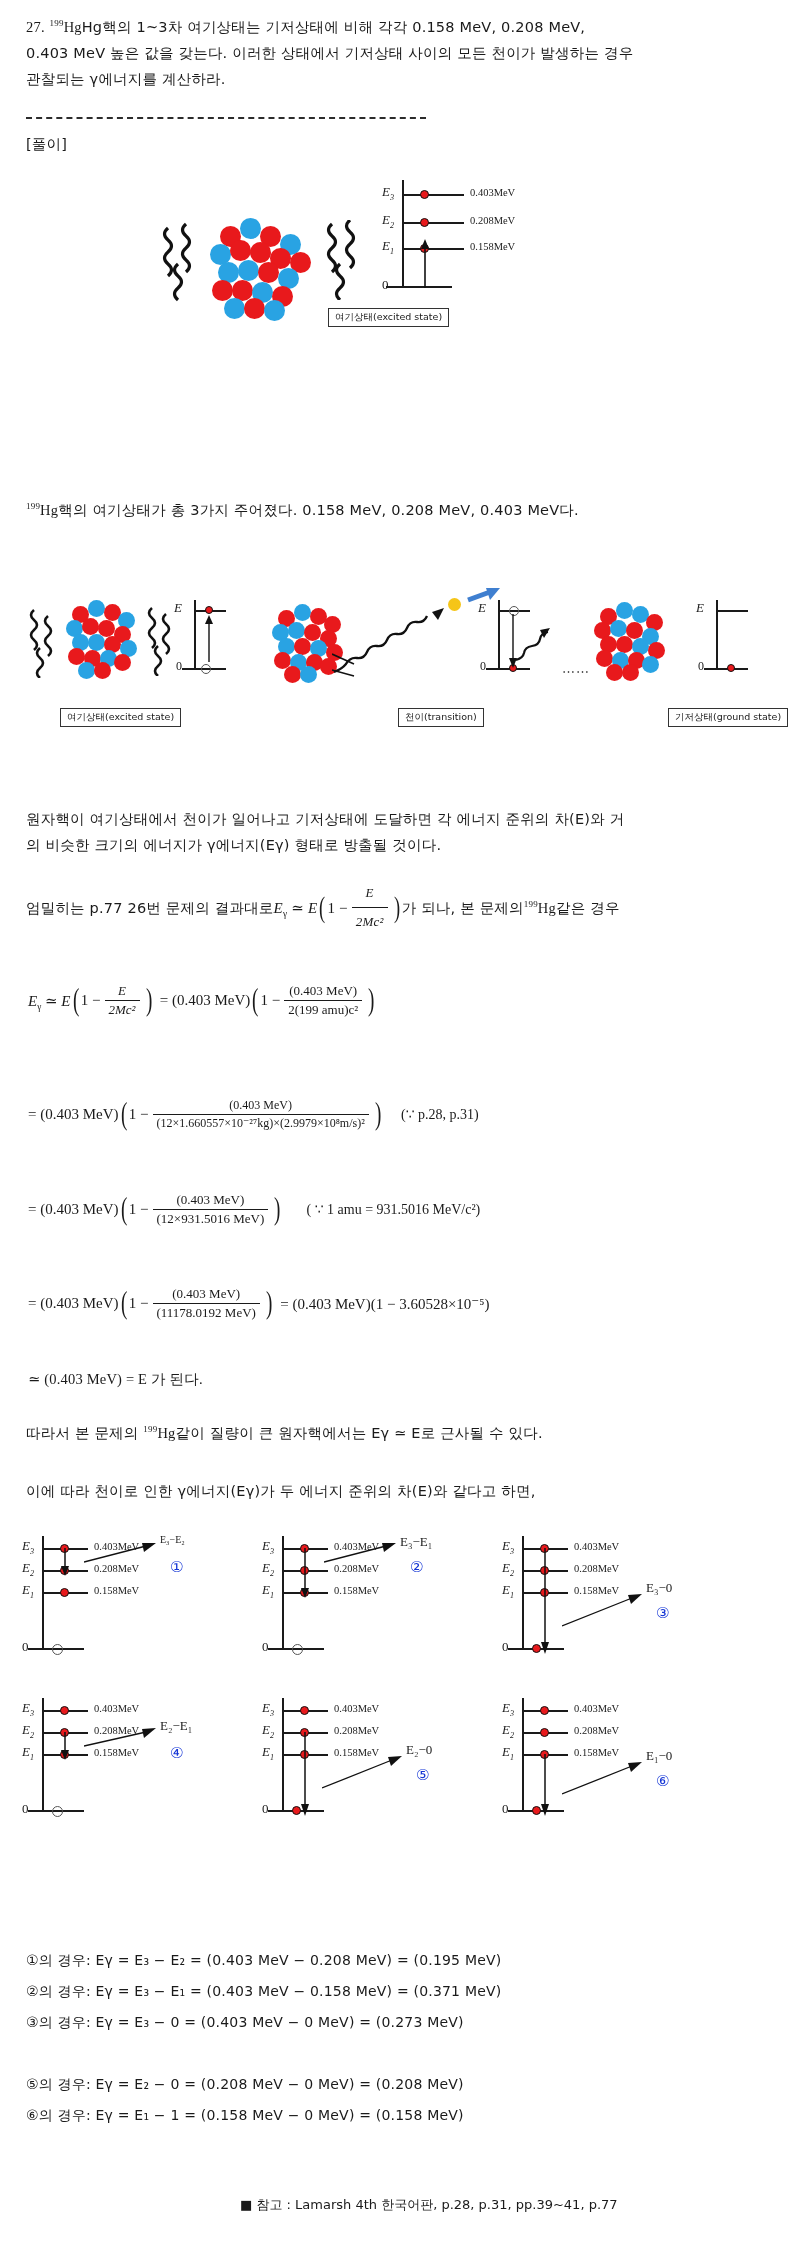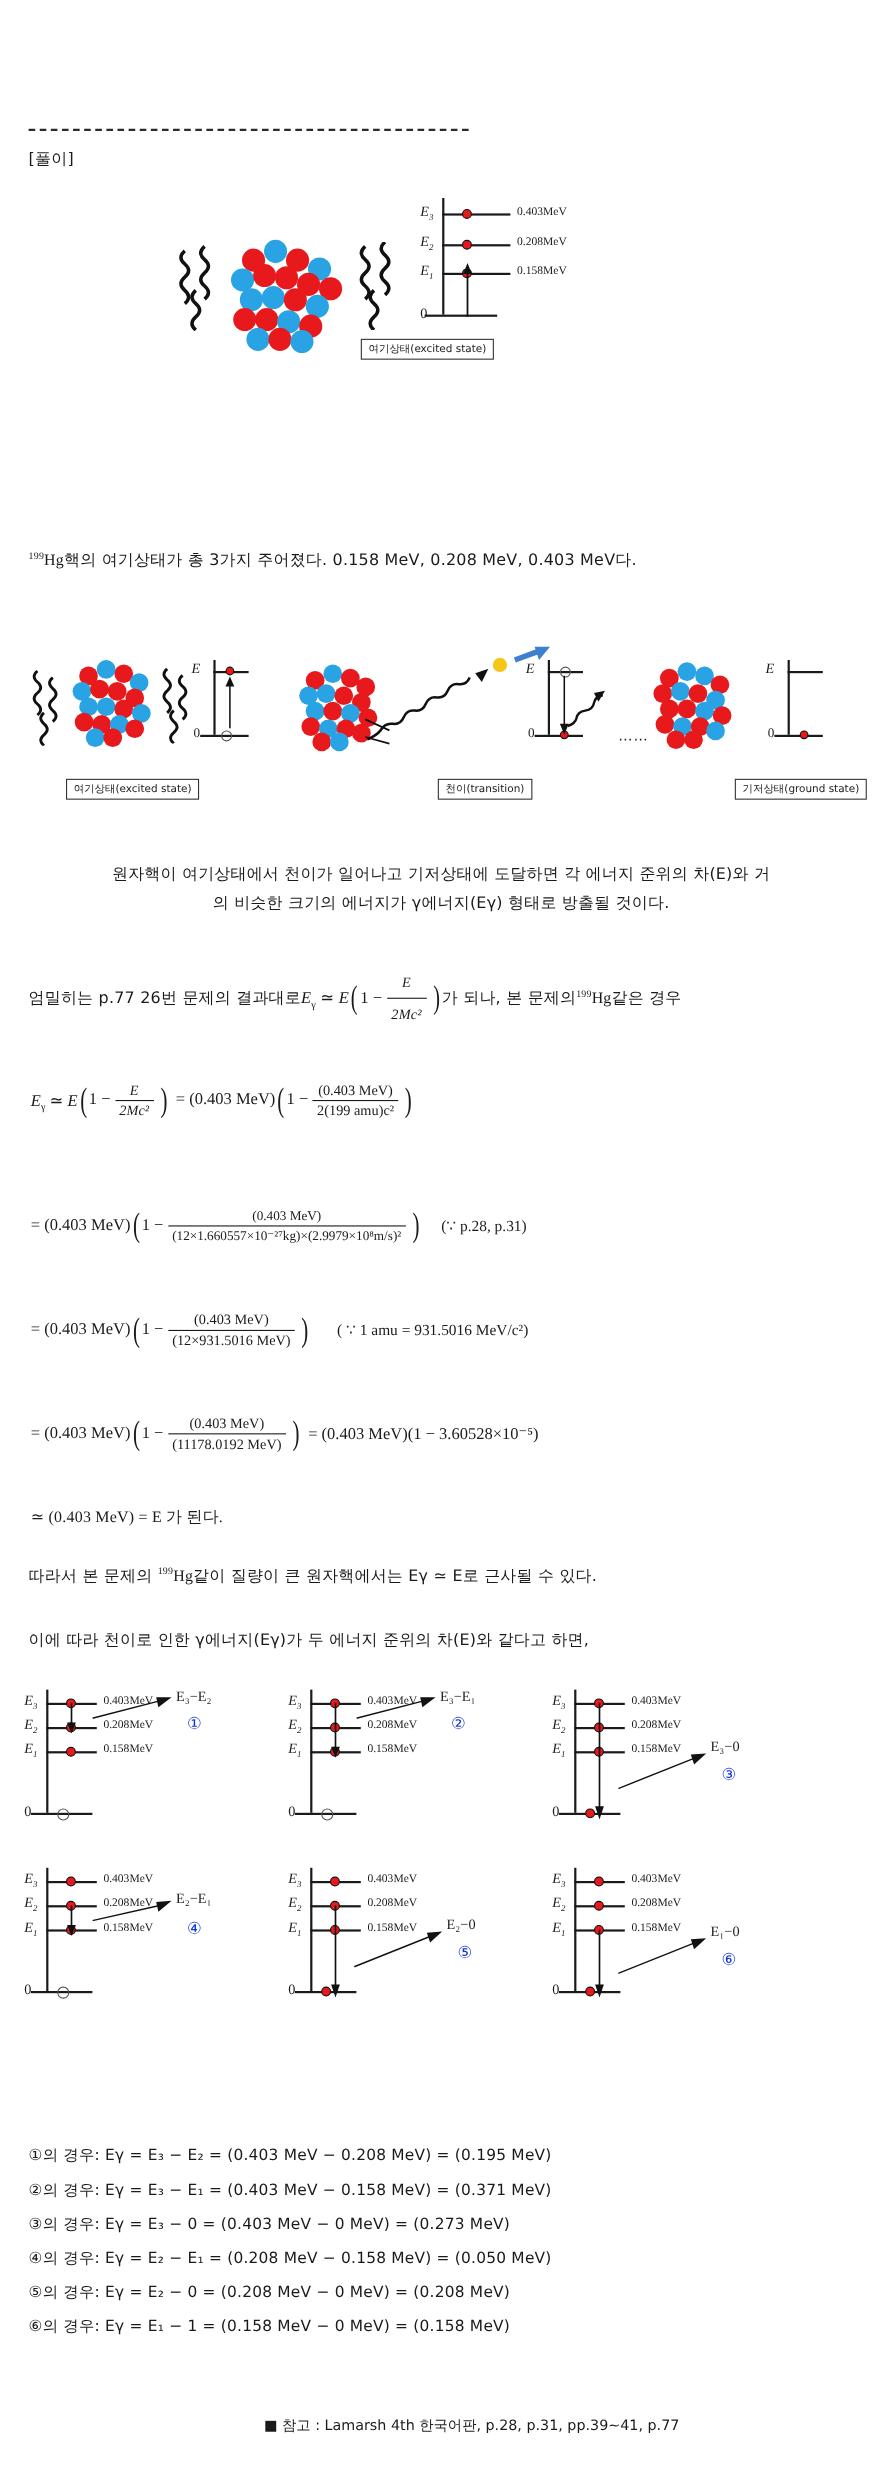--- a/index.html
+++ b/index.html
@@ -75,6 +75,12 @@
 
 <div class="page">
 
+  <div id="problem" class="ko">
+    <span class="num sr">27.</span>
+    <span class="sr"><sup>199</sup><span>Hg</span></span><span>Hg핵의 1~3차 여기상태는 기저상태에 비해 각각 0.158 MeV, 0.208 MeV,</span><br>
+    <span>0.403 MeV 높은 값을 갖는다. 이러한 상태에서 기저상태 사이의 모든 천이가 발생하는 경우</span><br>
+    <span>관찰되는 γ에너지를 계산하라.</span>
+  </div>
 
   <div id="sep"></div>
   <div id="sol-label" class="ko">[풀이]</div>

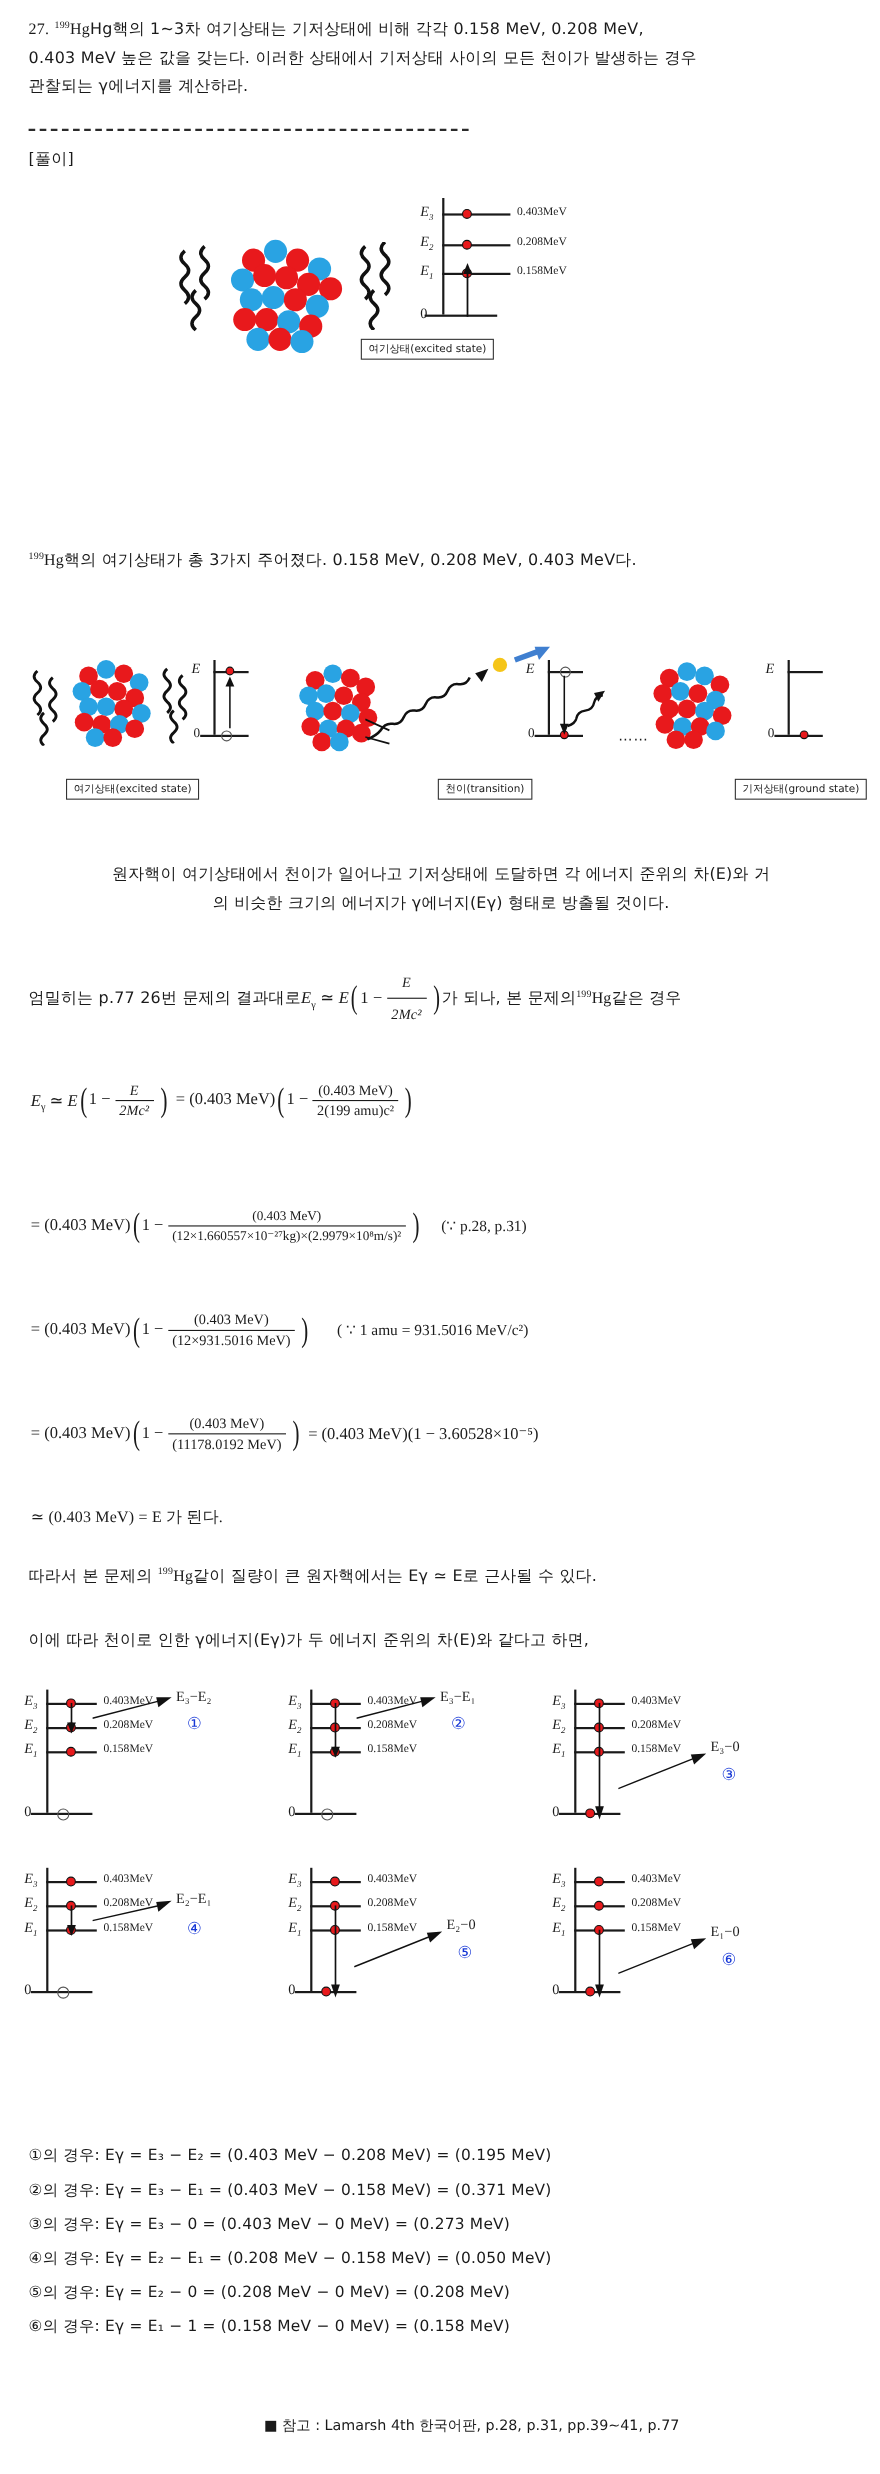--- a/index.html
+++ b/index.html
@@ -300,7 +300,7 @@
     </div>
   </div>
 
-  <div class="para ko" style="left:26px;top:782px;width:750px;text-align:center;">
+  <div class="para ko" style="left:26px;top:806px;width:750px;">
     <span>원자핵이 여기상태에서 천이가 일어나고 기저상태에 도달하면 각 에너지 준위의 차(E)와 거</span><br>
     <span>의 비슷한 크기의 에너지가 γ에너지(Eγ) 형태로 방출될 것이다.</span>
   </div>

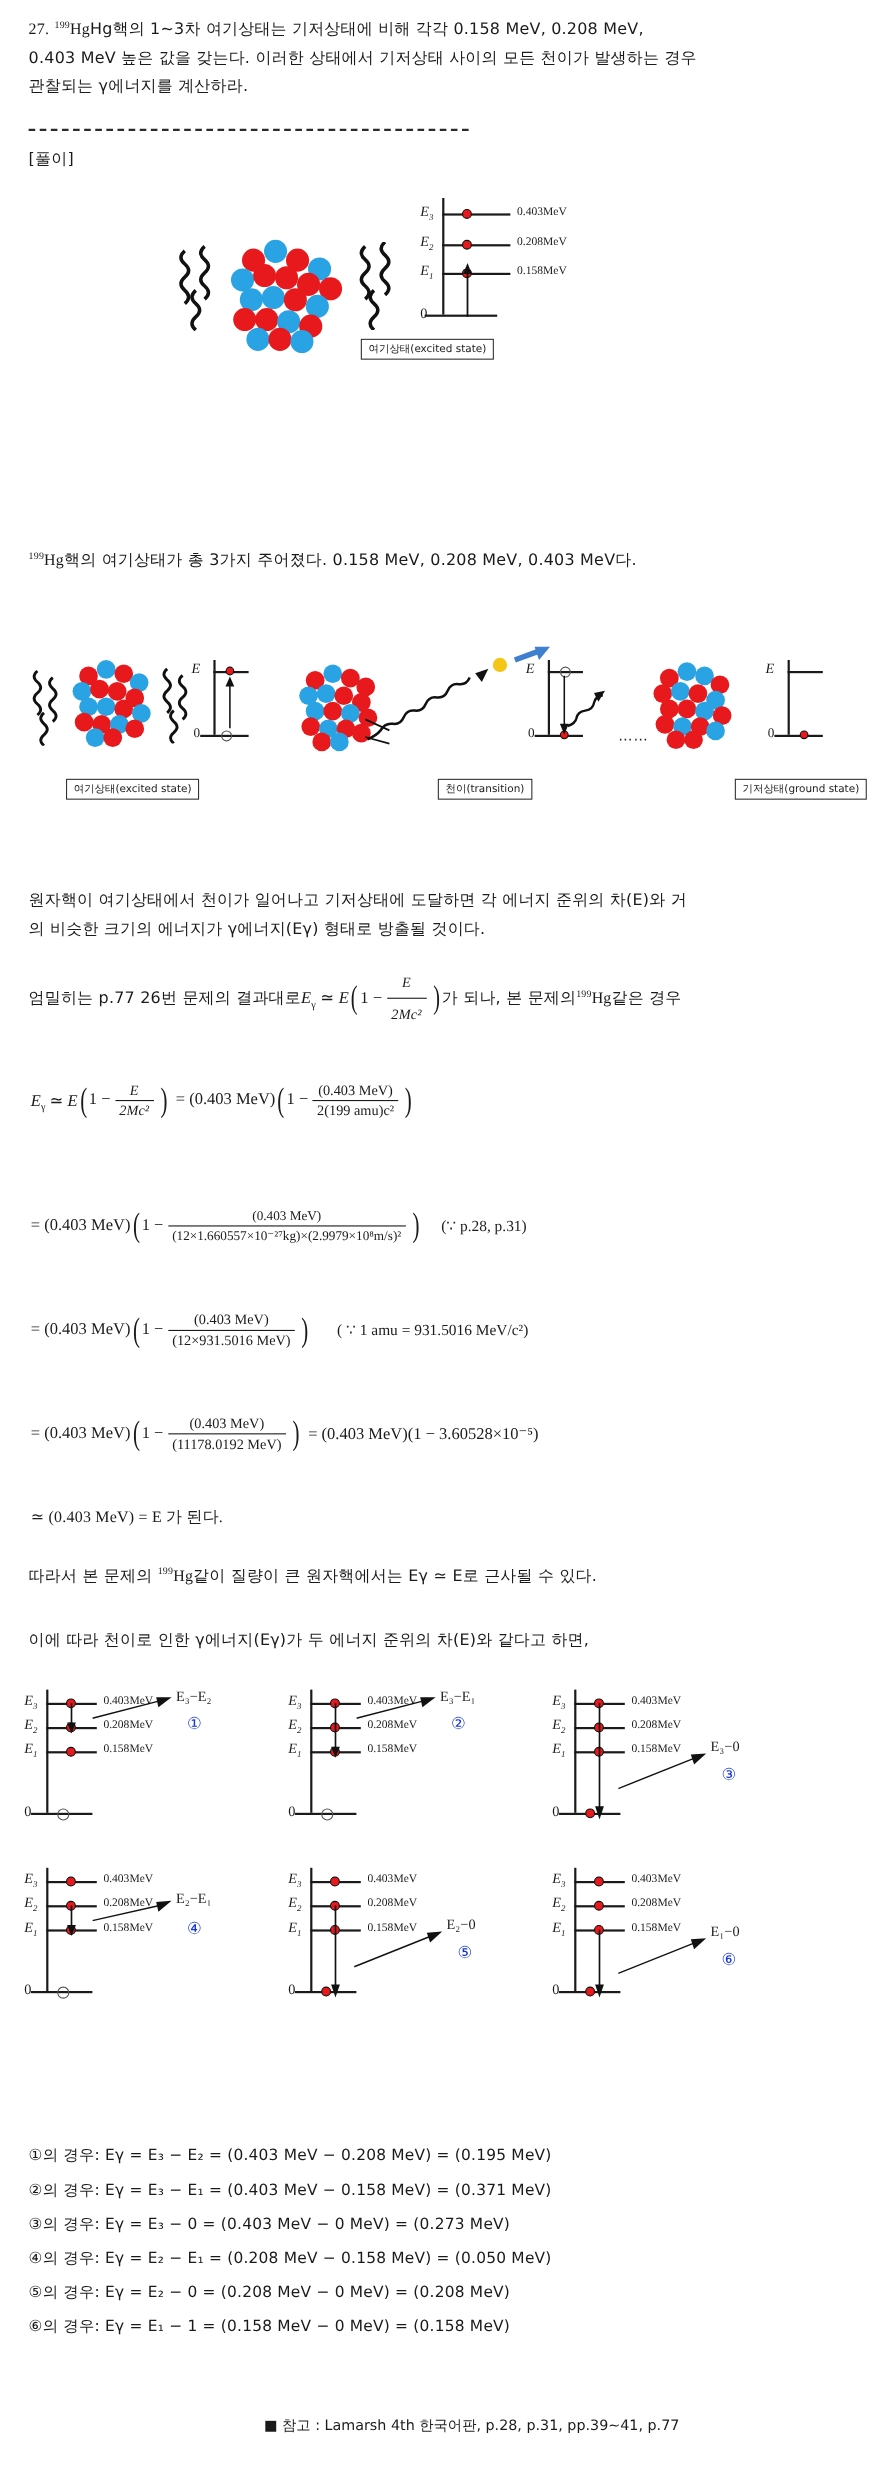--- a/index.html
+++ b/index.html
@@ -412,7 +412,7 @@
       <line x1="0" y1="22" x2="62" y2="6" stroke="#111" stroke-width="1.3"></line>
       <polygon points="72,3 58,3 60,12" fill="#111"></polygon>
     </svg>
-    <div style="position:absolute;left:138px;top:6px;font-size:13px;" class="sr">E₃−E₂</div>
+    <div style="position:absolute;left:138px;top:6px;font-size:10px;" class="sr">E₃−E₂</div>
     <div class="circnum" style="left:148px;top:30px;">①</div>
   </div>
 

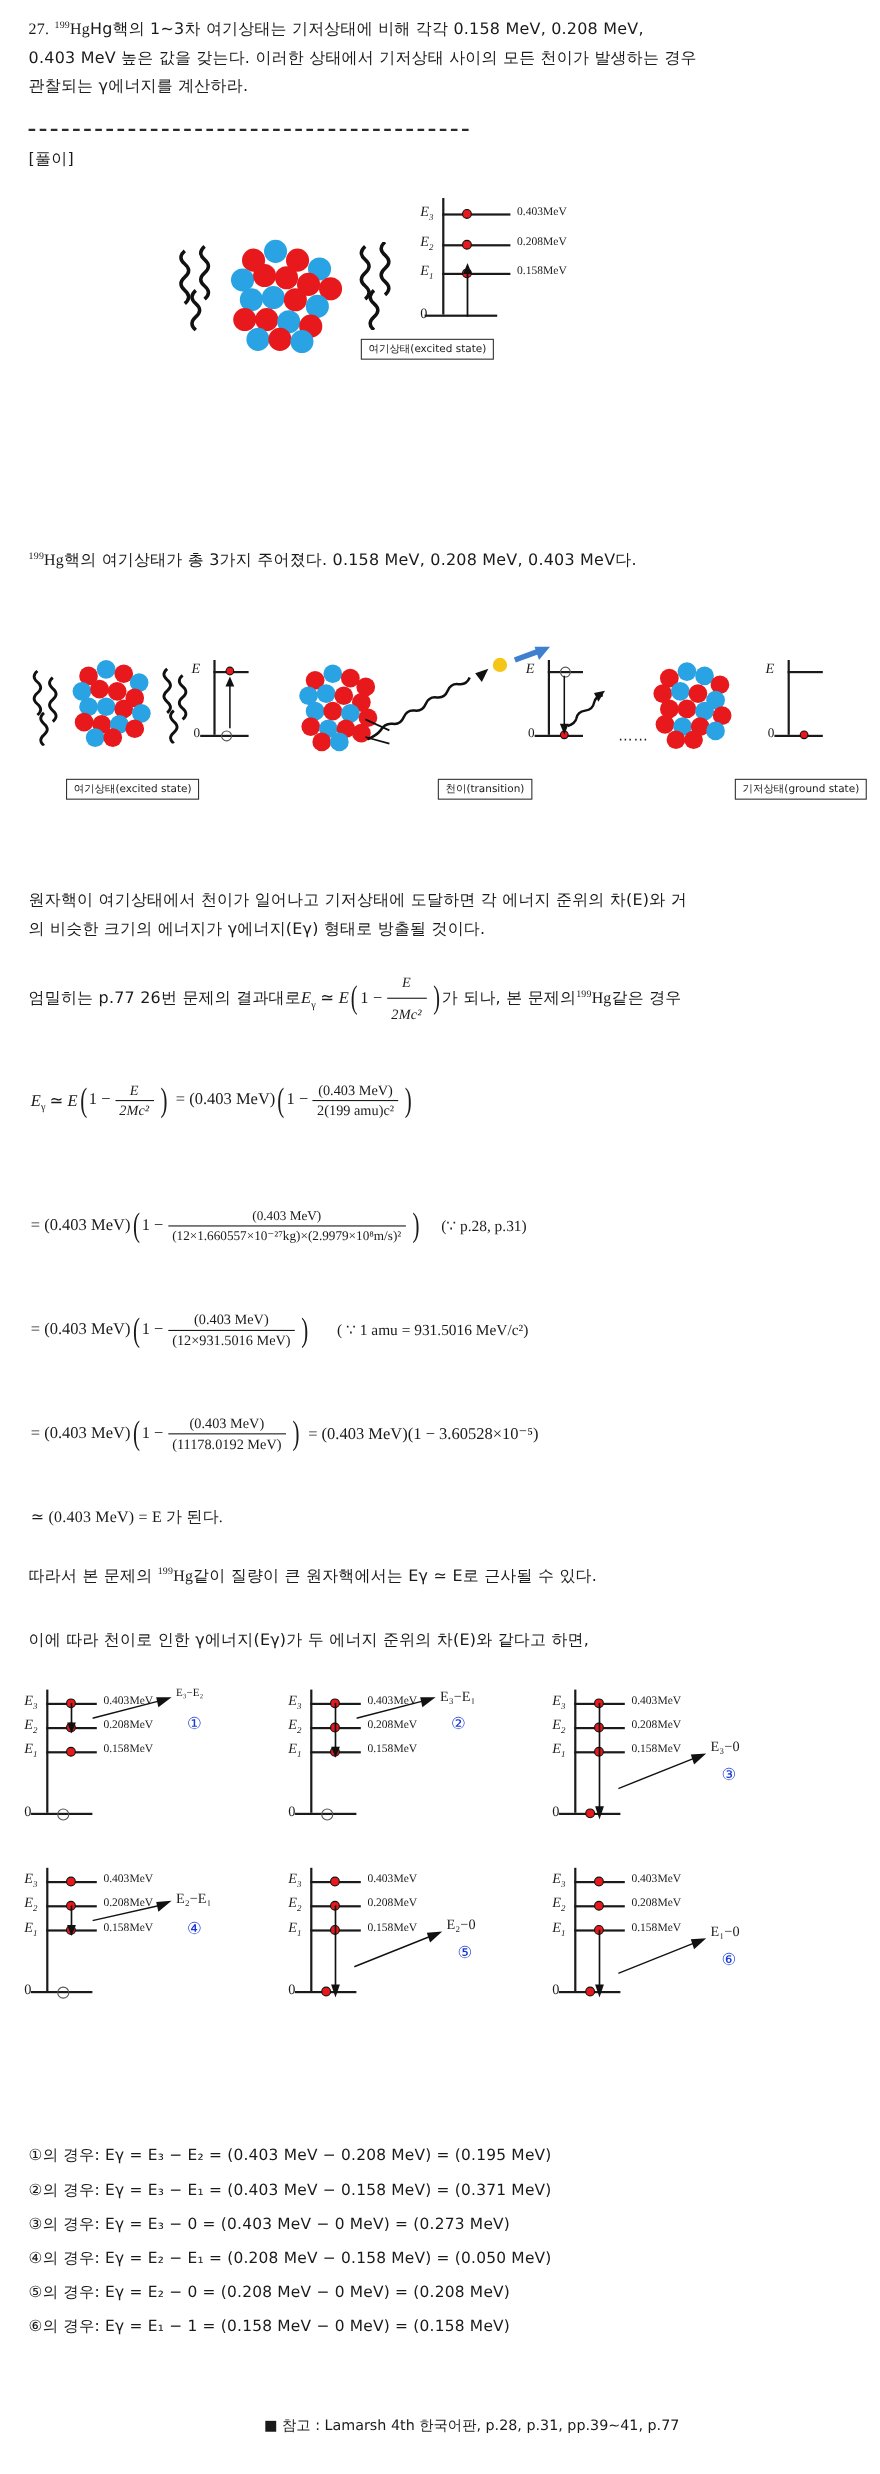--- a/index.html
+++ b/index.html
@@ -584,7 +584,6 @@
   <div class="res ko" style="left:26px;top:1948px;">①의 경우: Eγ = E₃ − E₂ = (0.403 MeV − 0.208 MeV) = (0.195 MeV)</div>
   <div class="res ko" style="left:26px;top:1979px;">②의 경우: Eγ = E₃ − E₁ = (0.403 MeV − 0.158 MeV) = (0.371 MeV)</div>
   <div class="res ko" style="left:26px;top:2010px;">③의 경우: Eγ = E₃ − 0 = (0.403 MeV − 0 MeV) = (0.273 MeV)</div>
-  <div class="res ko" style="left:26px;top:2041px;">④의 경우: Eγ = E₂ − E₁ = (0.208 MeV − 0.158 MeV) = (0.050 MeV)</div>
   <div class="res ko" style="left:26px;top:2072px;">⑤의 경우: Eγ = E₂ − 0 = (0.208 MeV − 0 MeV) = (0.208 MeV)</div>
   <div class="res ko" style="left:26px;top:2103px;">⑥의 경우: Eγ = E₁ − 1 = (0.158 MeV − 0 MeV) = (0.158 MeV)</div>
 

